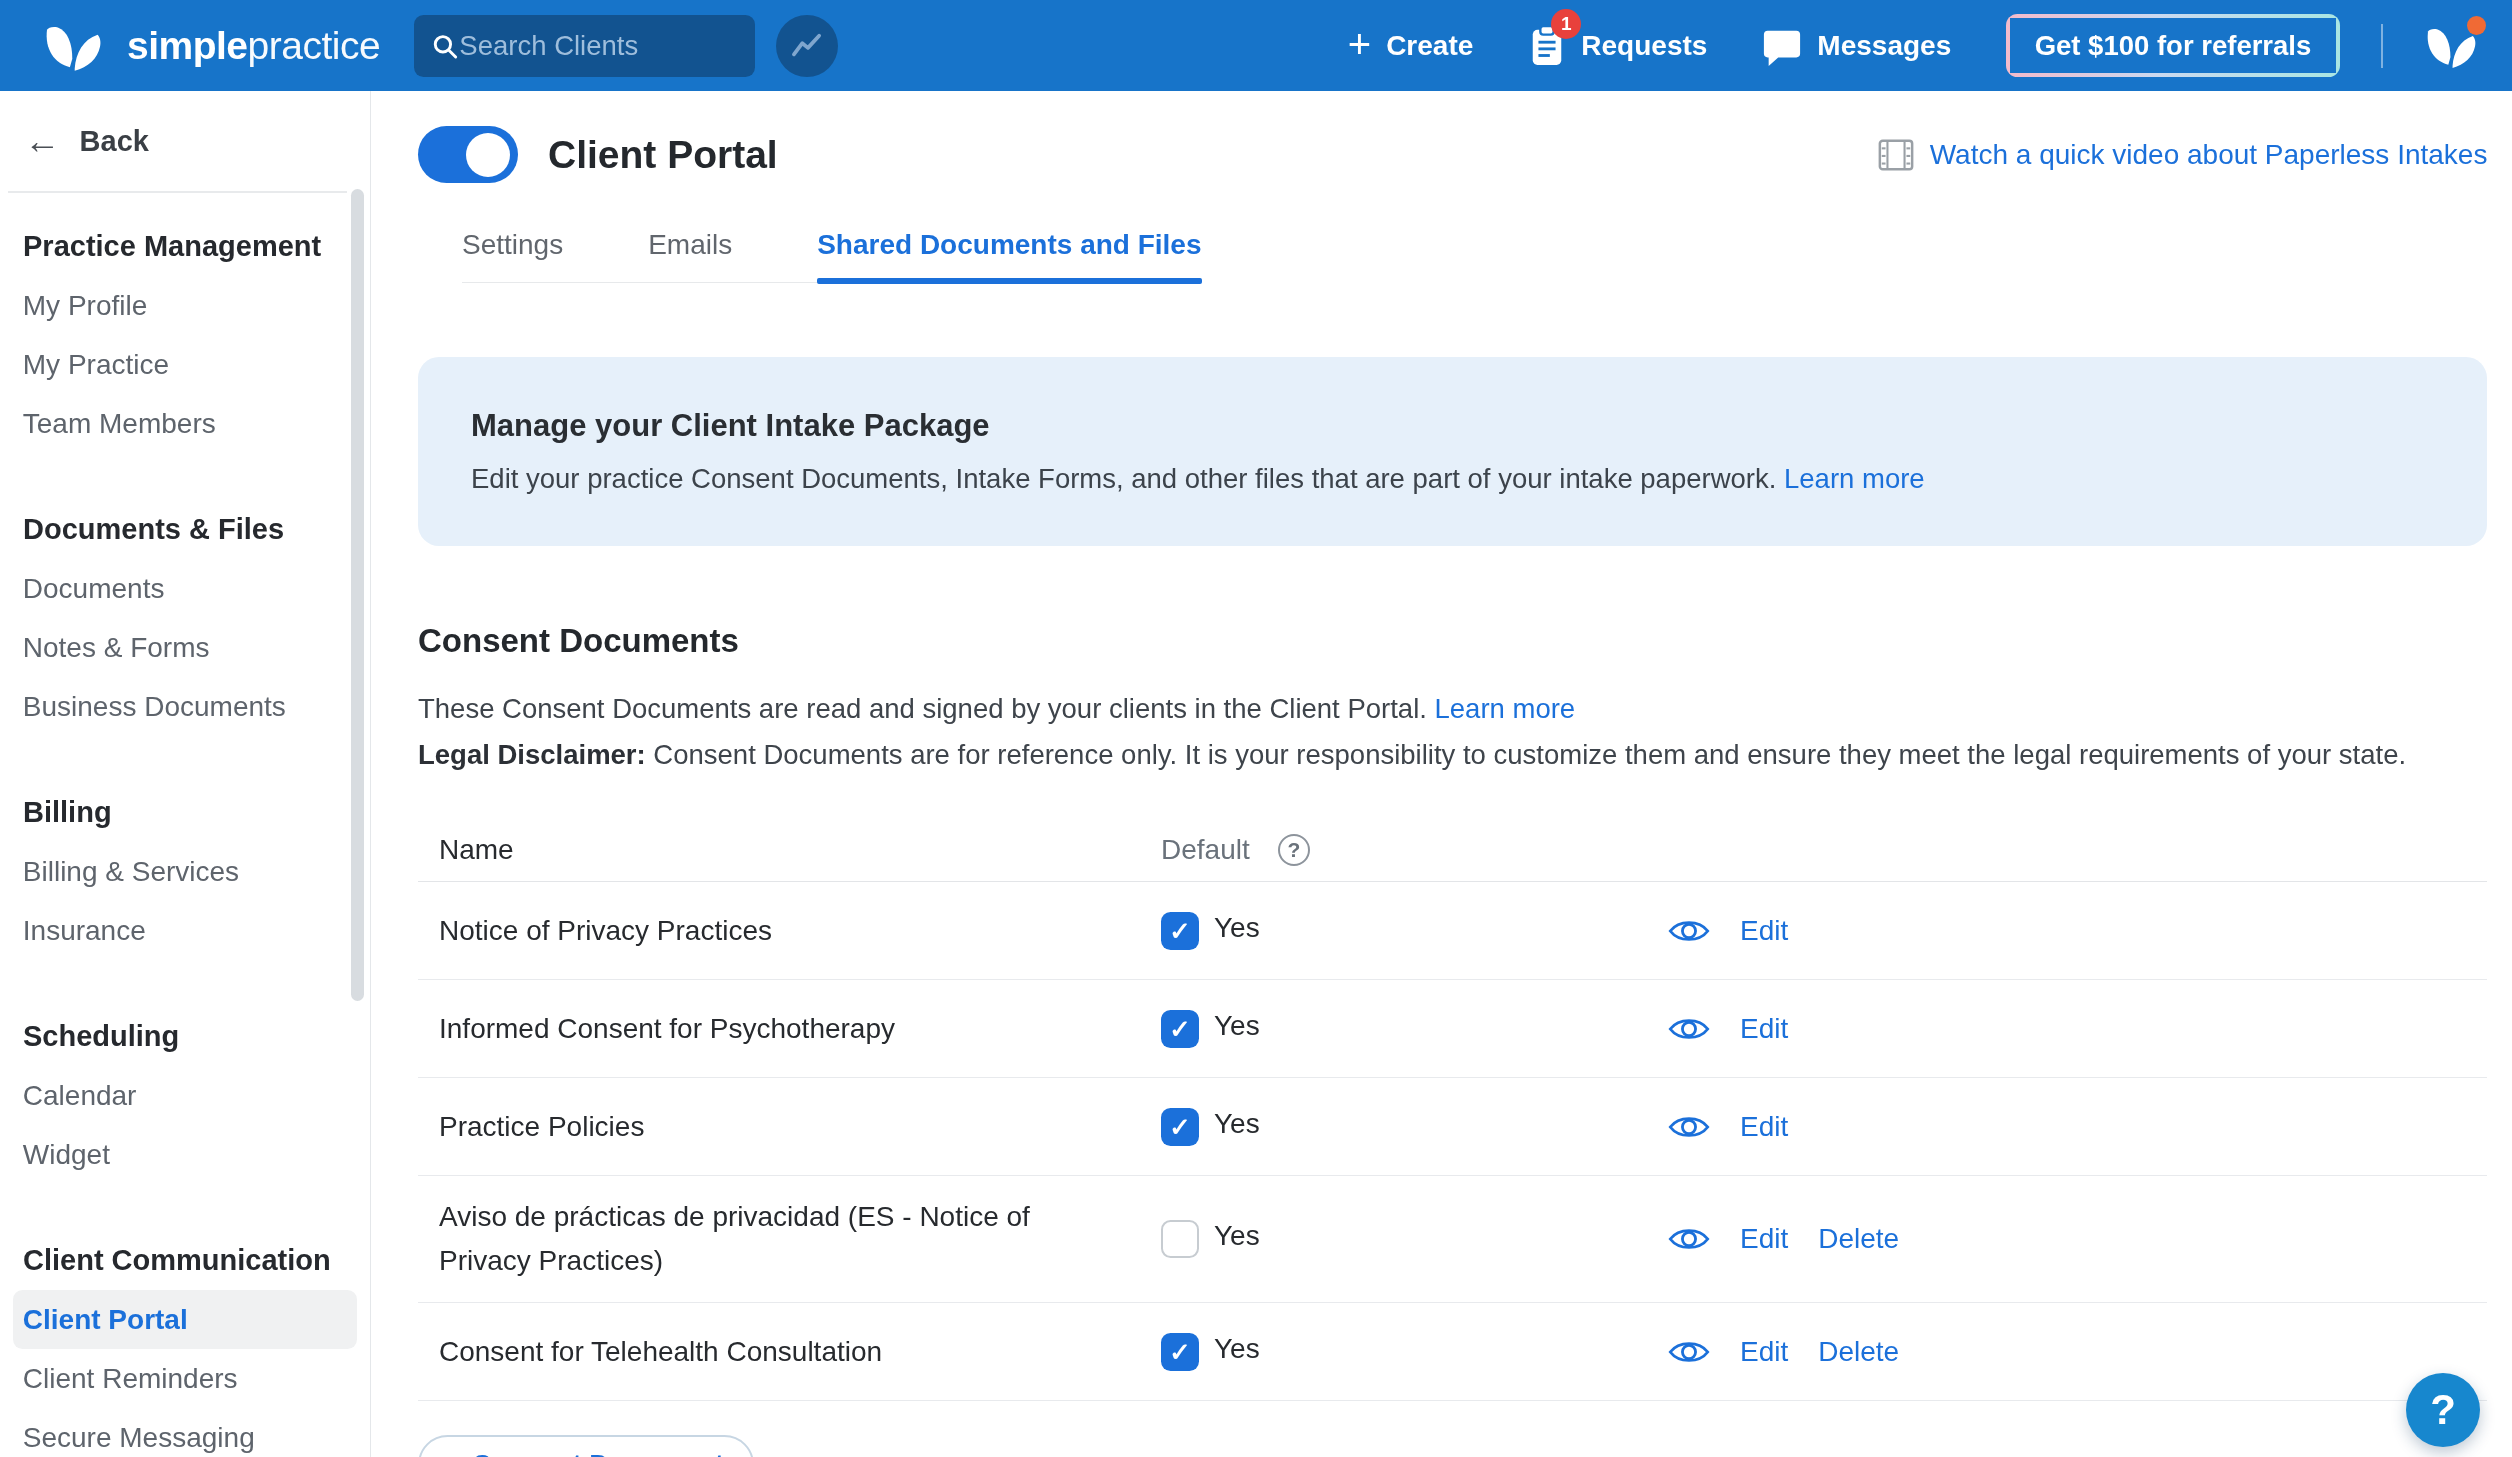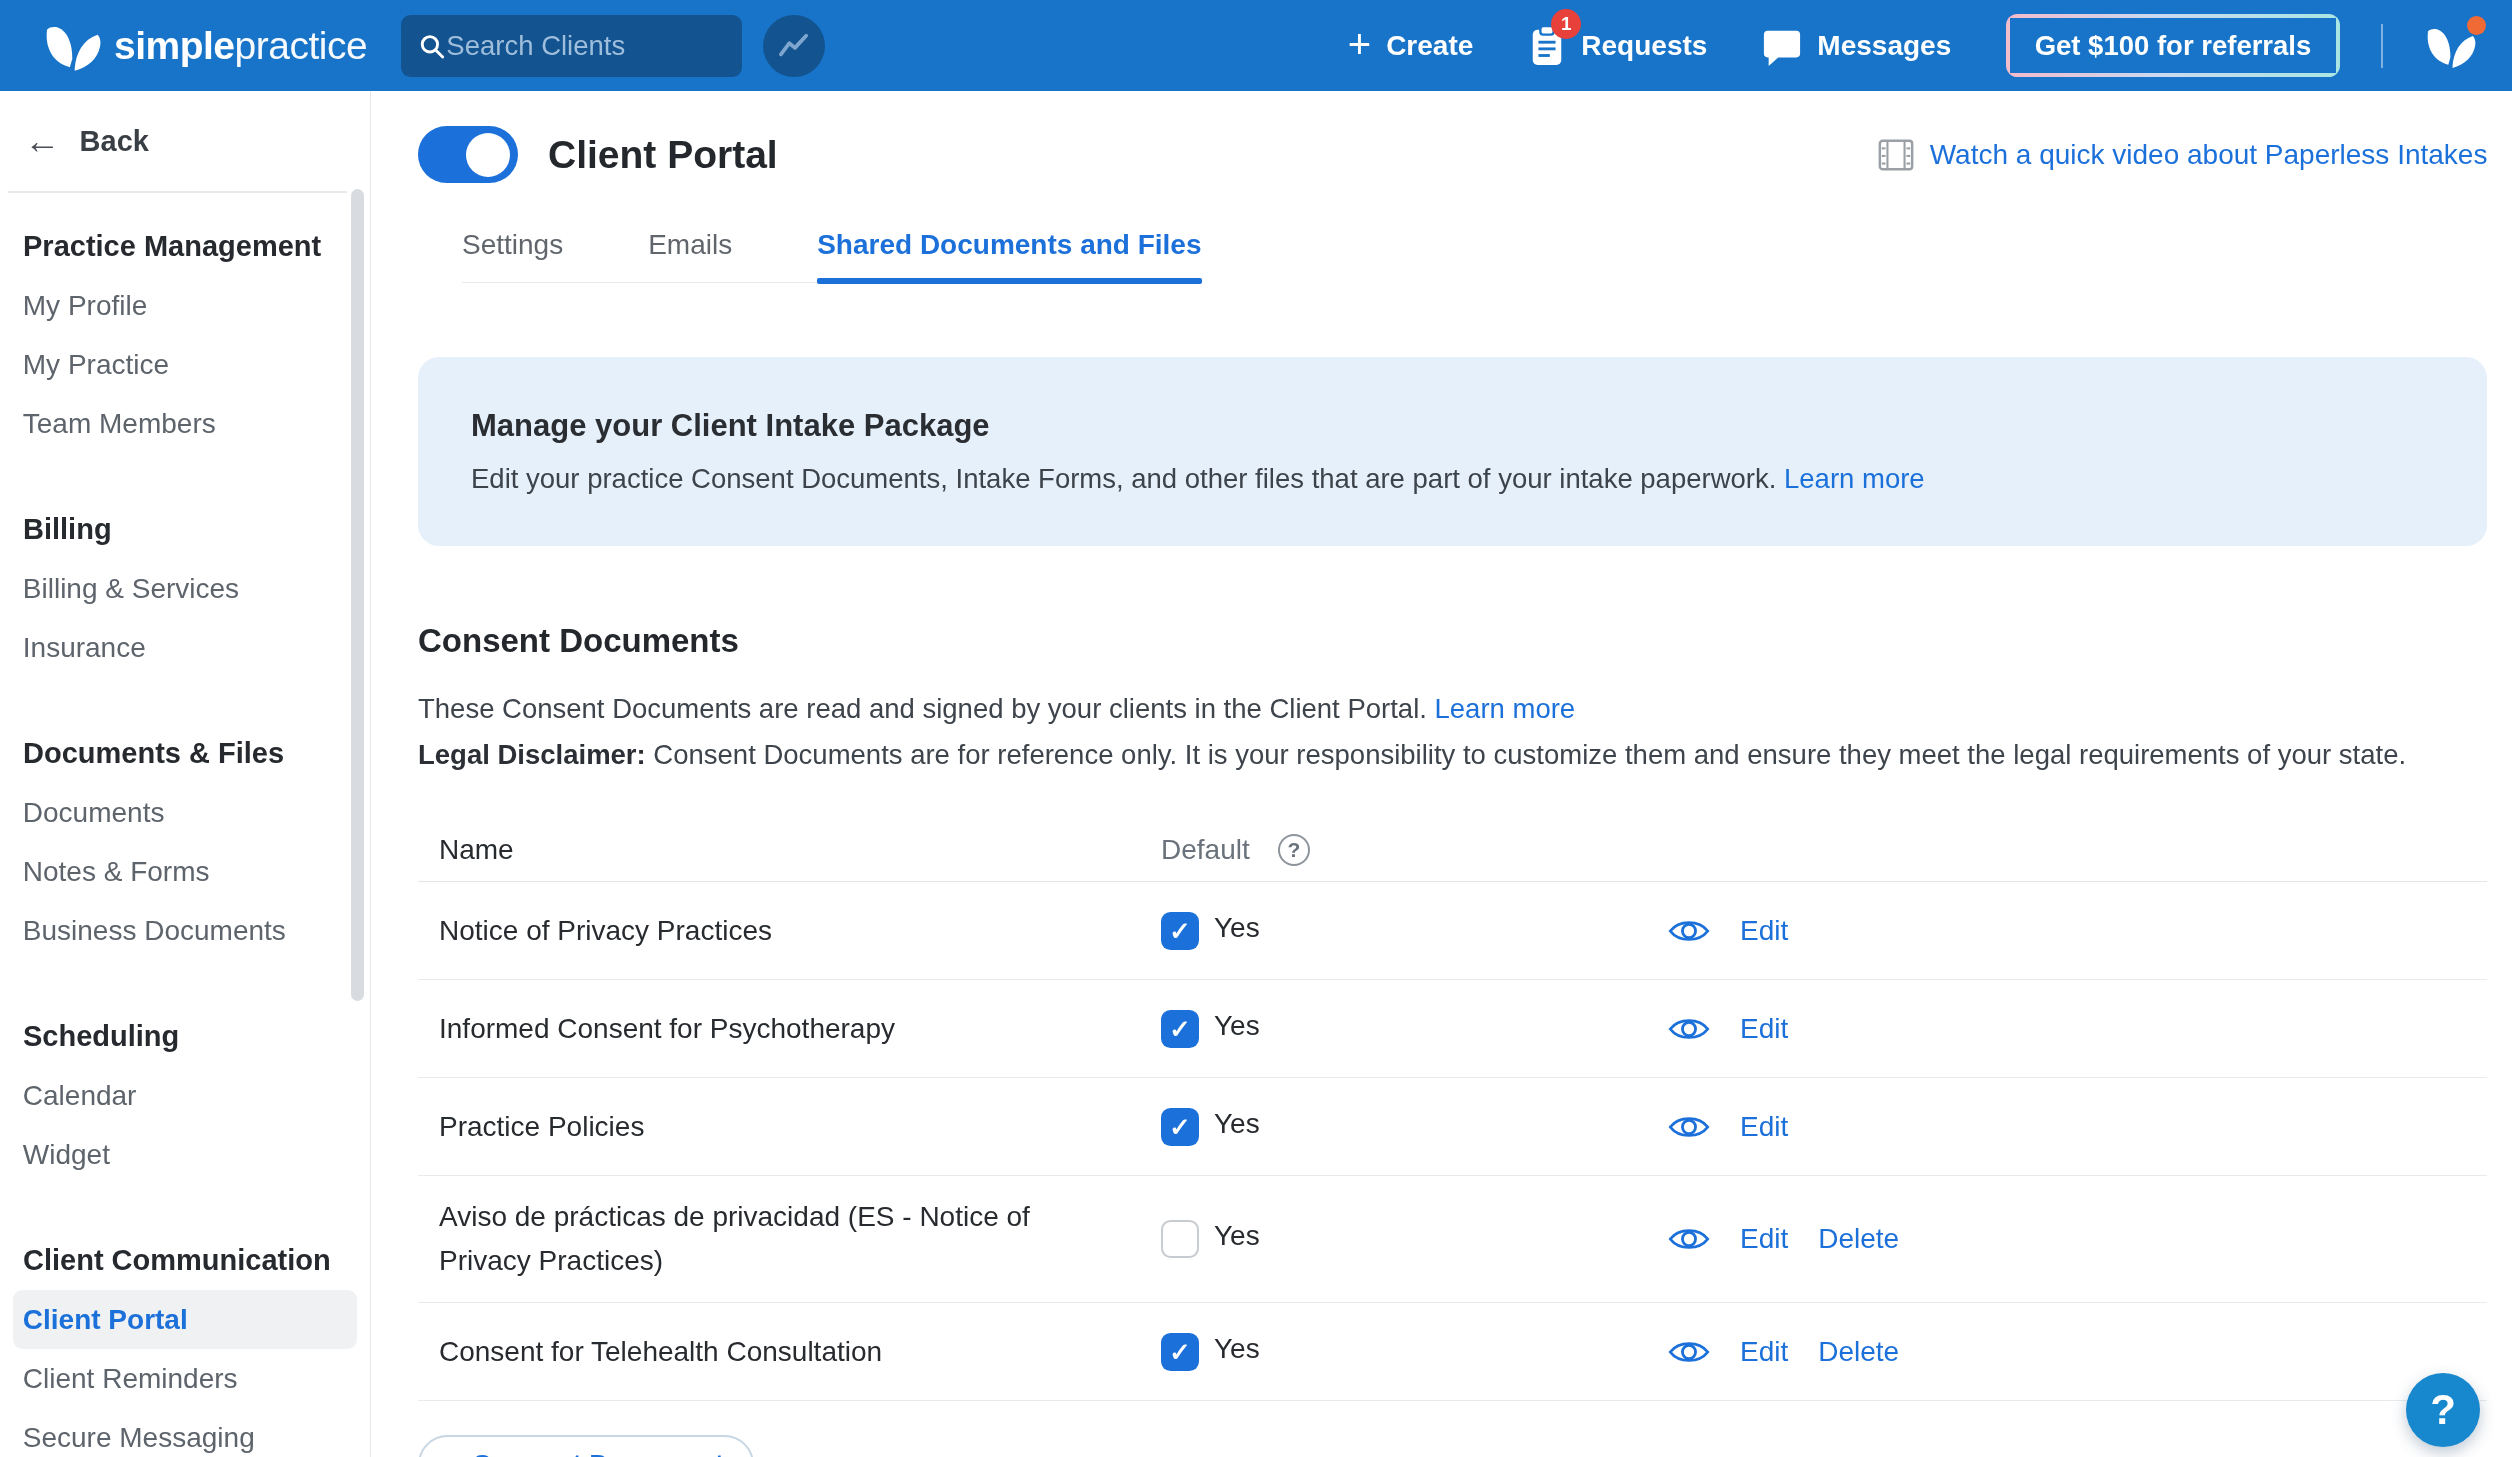--- a/index.html
+++ b/index.html
@@ -12,7 +12,7 @@
   
   .topbar { height: 91px; background: var(--top-blue); display: flex; align-items: center;
     padding: 0 34px 0 44px; color: #fff; }
-  .logo { display: flex; align-items: center; gap: 11px; }
+  .logo { display: flex; align-items: center; gap: 24px; }
   .logo svg { width: 59px; height: 53px; }
   .logo-text { font-size: 39px; letter-spacing: -0.5px; white-space: nowrap; }
   .logo-text .b { font-weight: 700; }

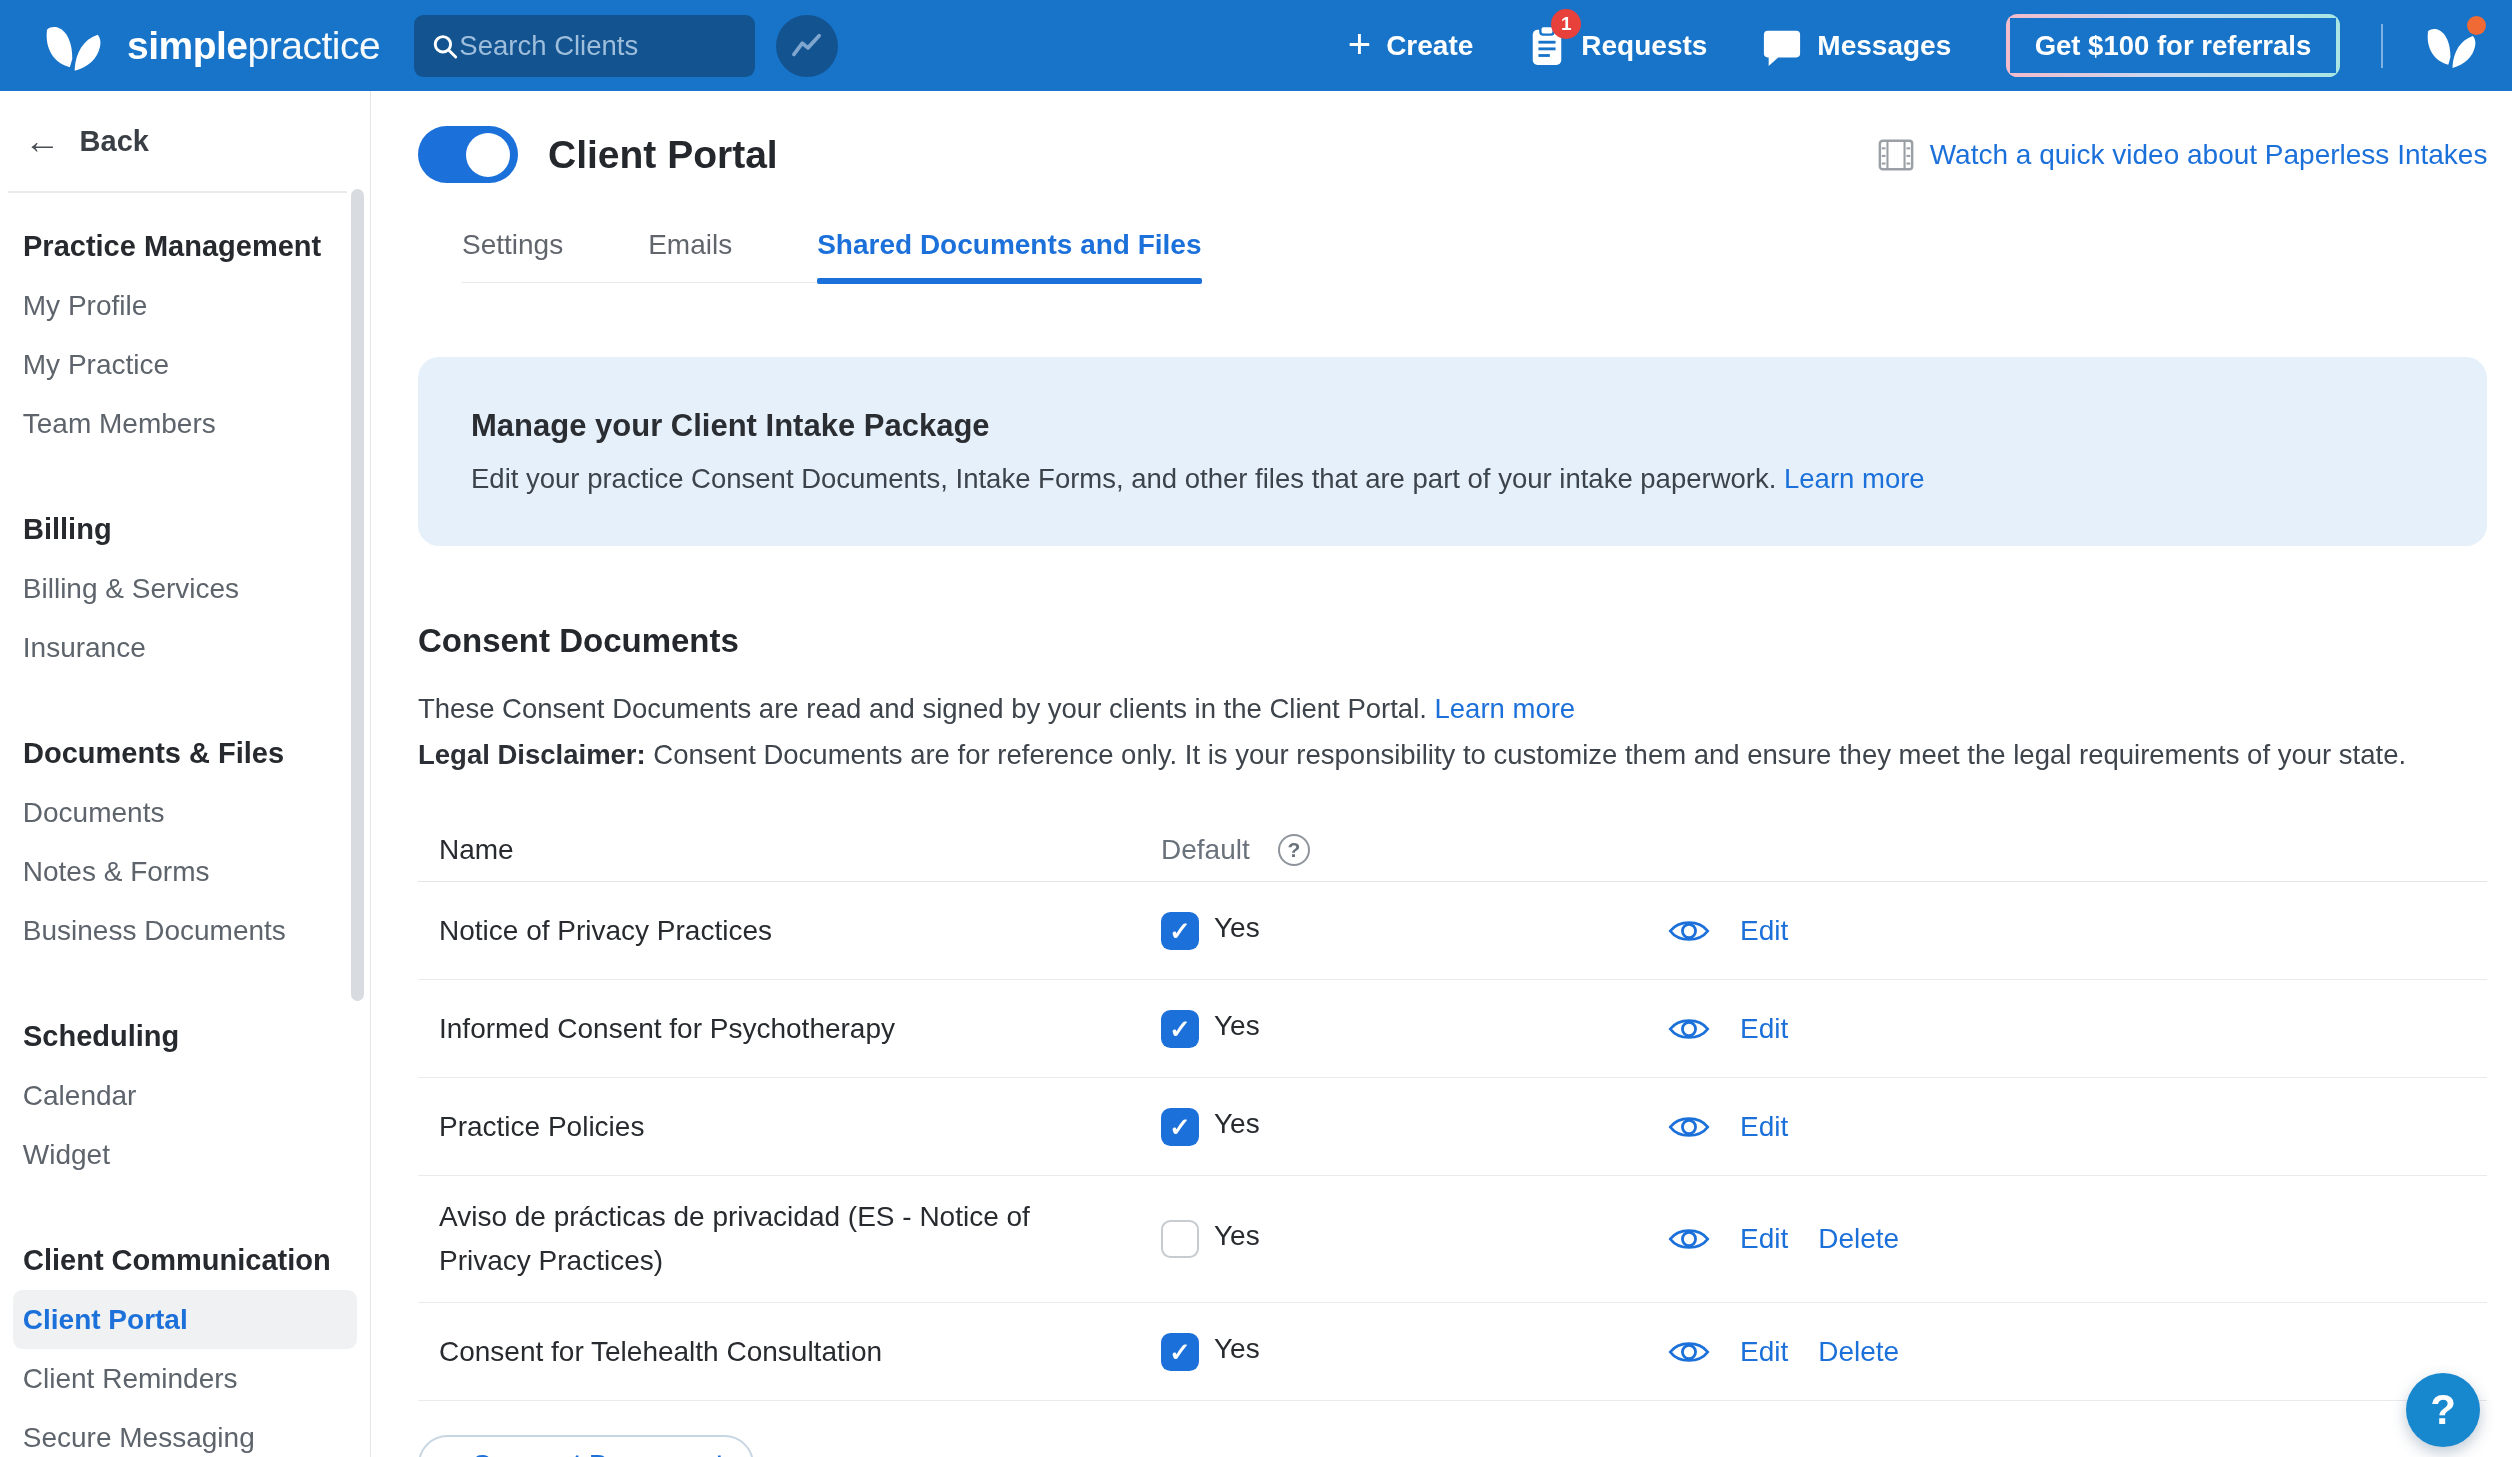--- a/index.html
+++ b/index.html
@@ -205,15 +205,15 @@
         <div class="side-item">Team Members</div>
       </div>
       <div class="side-section">
-        <div class="side-h">Billing</div>
-        <div class="side-item">Billing &amp; Services</div>
-        <div class="side-item">Insurance</div>
-      </div>
-      <div class="side-section">
         <div class="side-h">Documents &amp; Files</div>
         <div class="side-item">Documents</div>
         <div class="side-item">Notes &amp; Forms</div>
         <div class="side-item">Business Documents</div>
+      </div>
+      <div class="side-section">
+        <div class="side-h">Billing</div>
+        <div class="side-item">Billing &amp; Services</div>
+        <div class="side-item">Insurance</div>
       </div>
       <div class="side-section">
         <div class="side-h">Scheduling</div>

